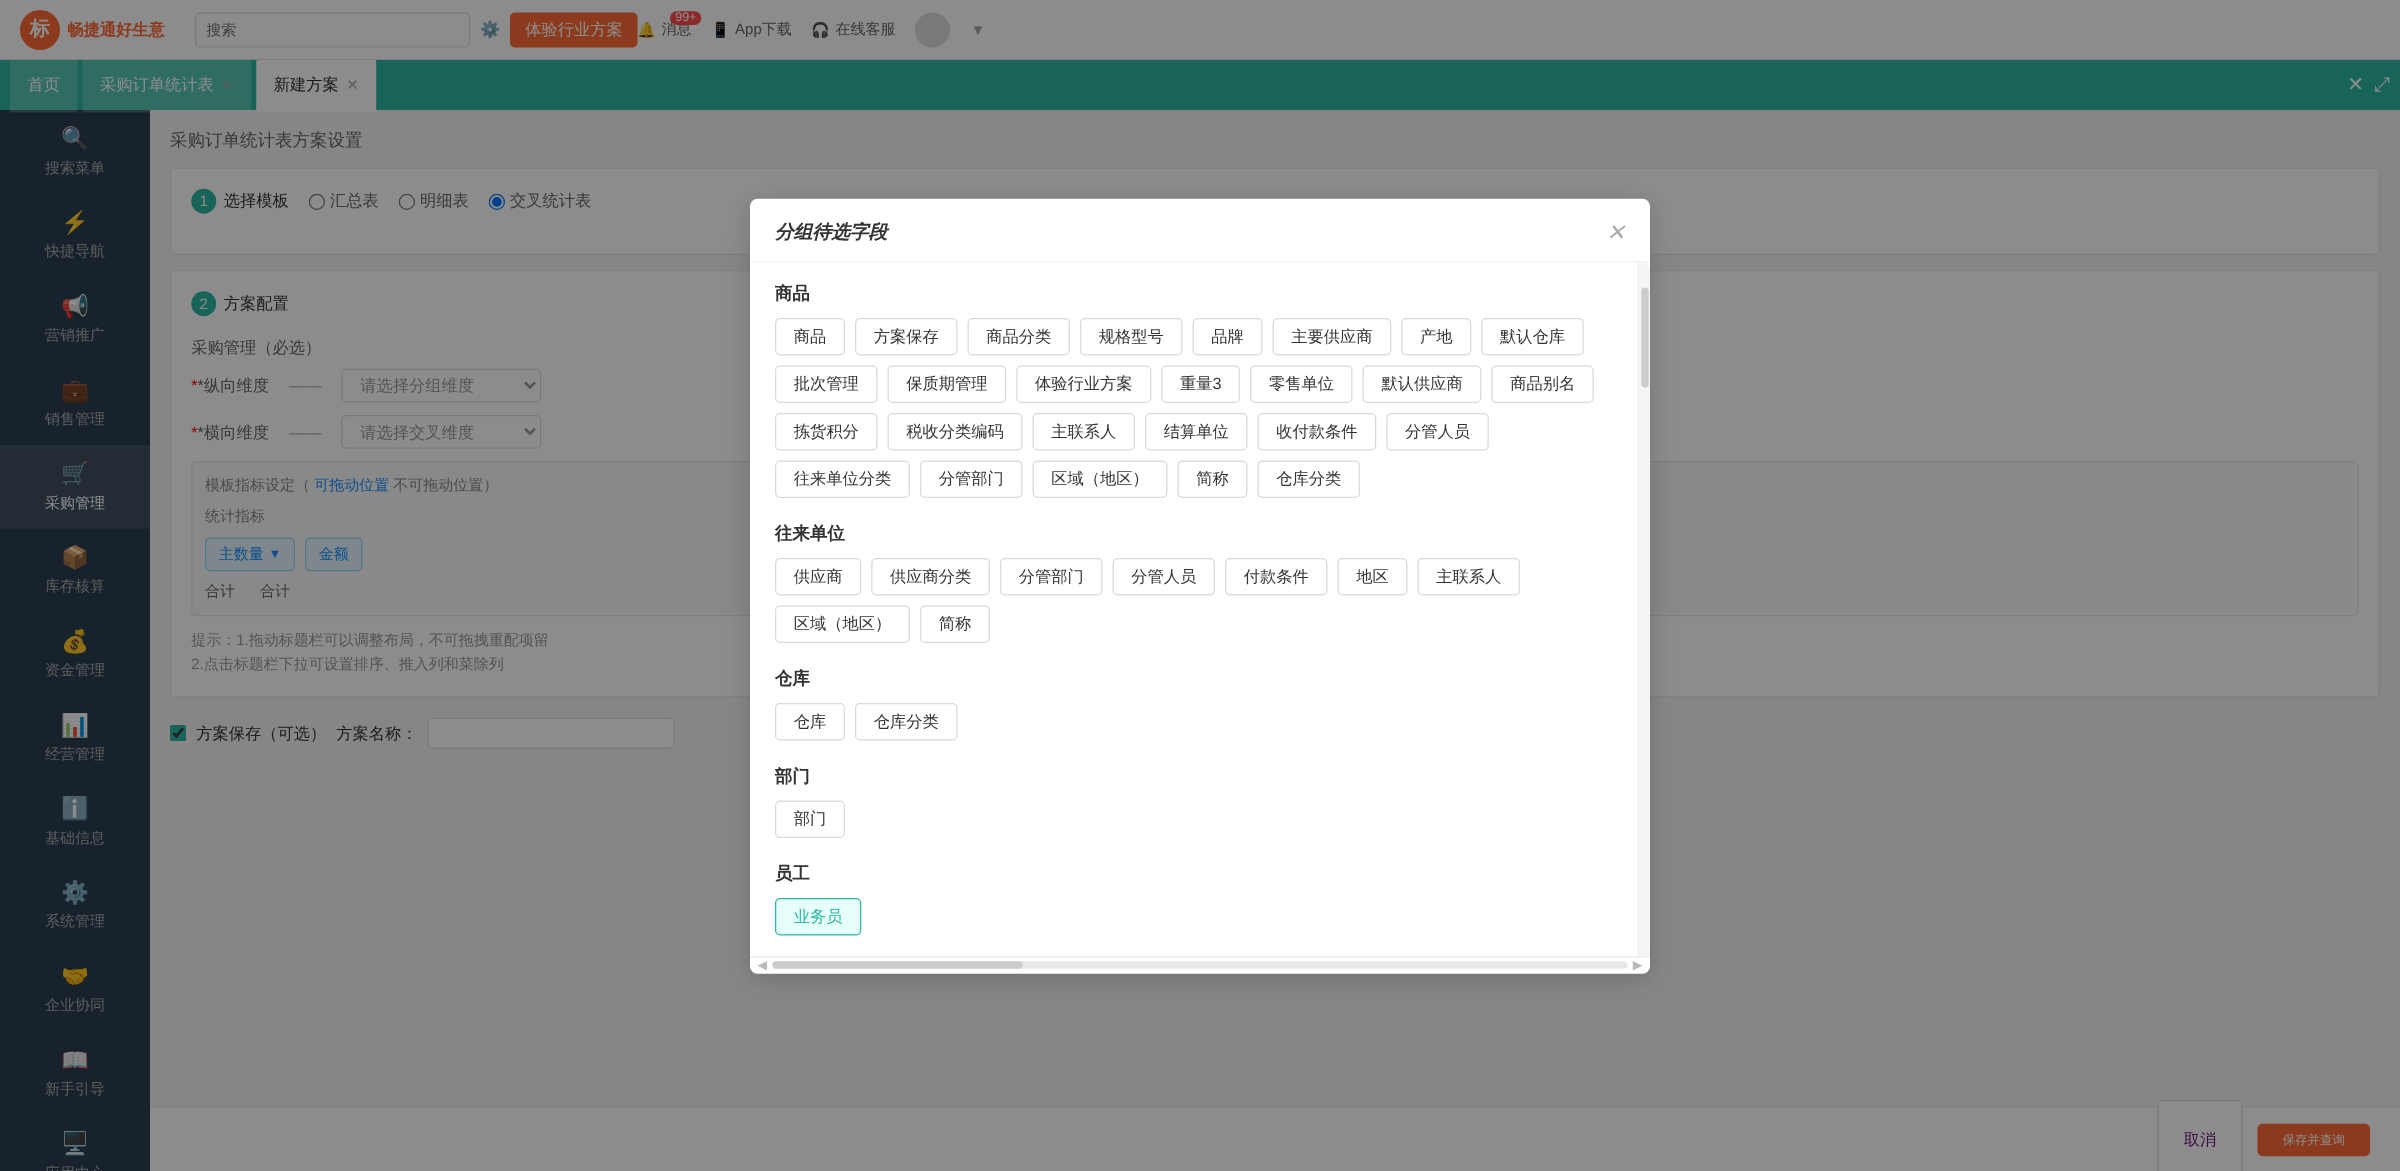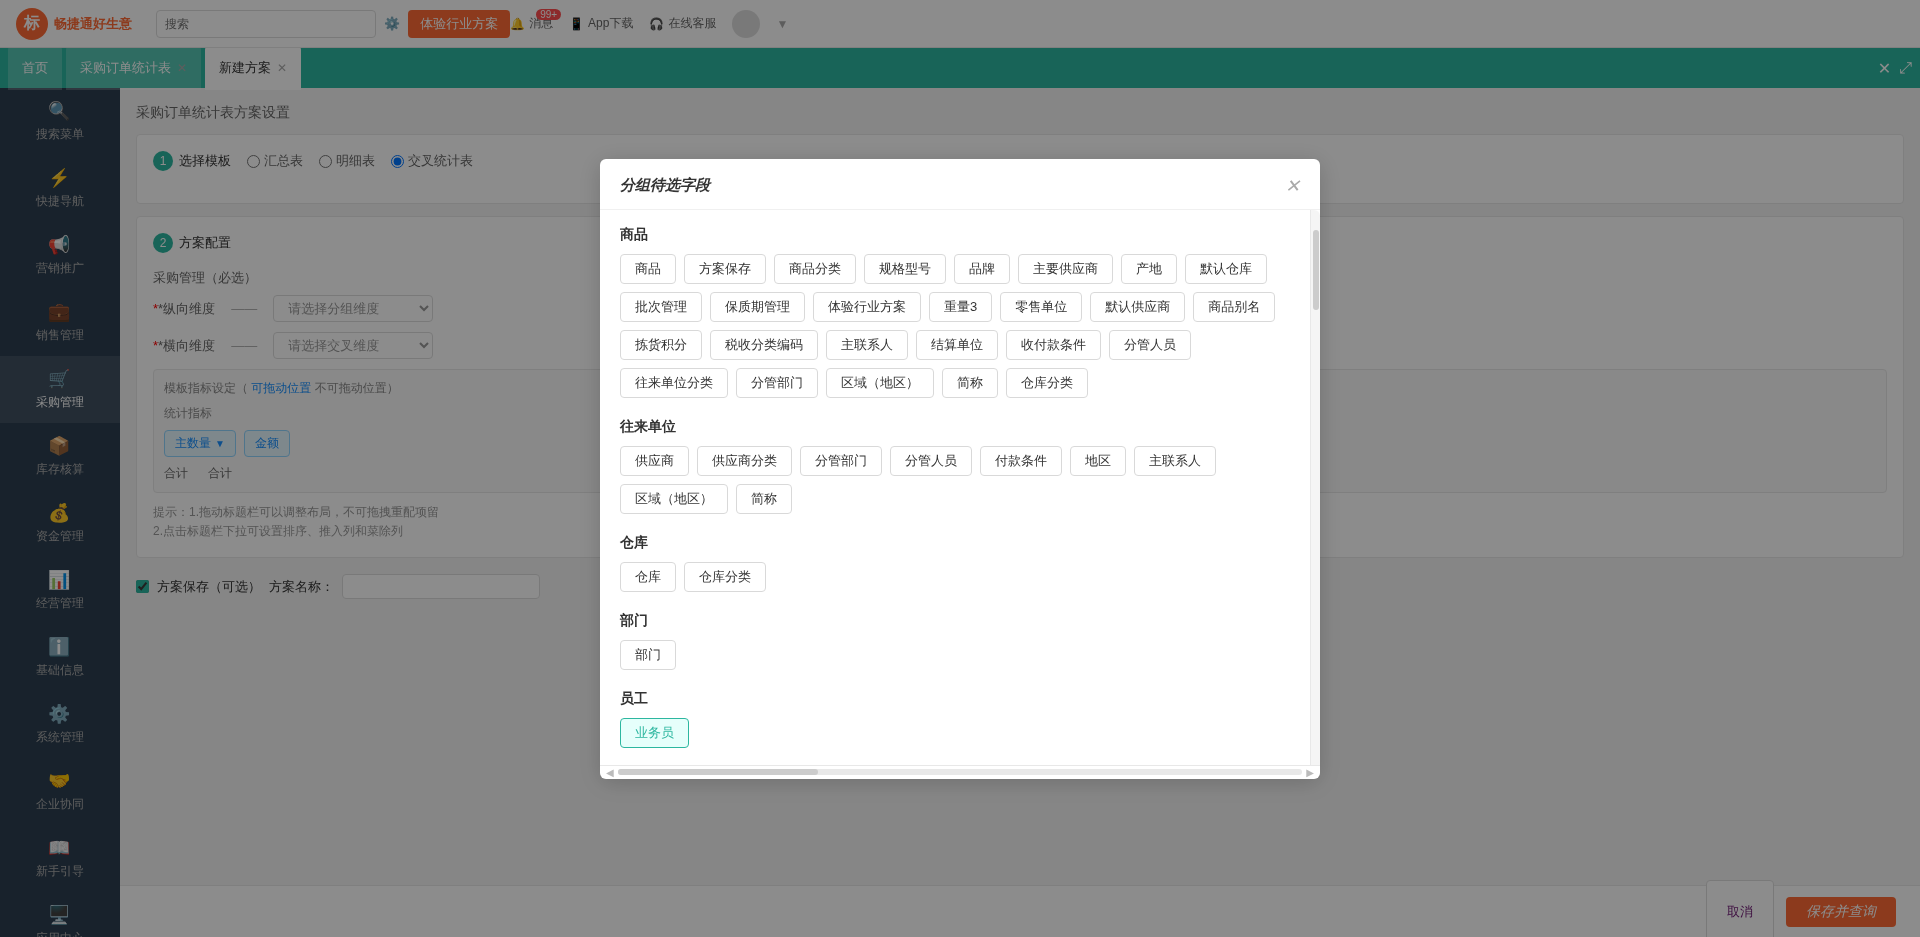--- a/index.html
+++ b/index.html
@@ -165,7 +165,7 @@
     }
     .save-btn {
       background: #ff6b35; border: none; border-radius: 4px;
-      padding: 6px 20px; font-size: 14px; cursor: pointer; color: #fff; font-style: italic;
+      padding: 6px 20px; font-size: 10px; cursor: pointer; color: #fff;
     }
 
     

